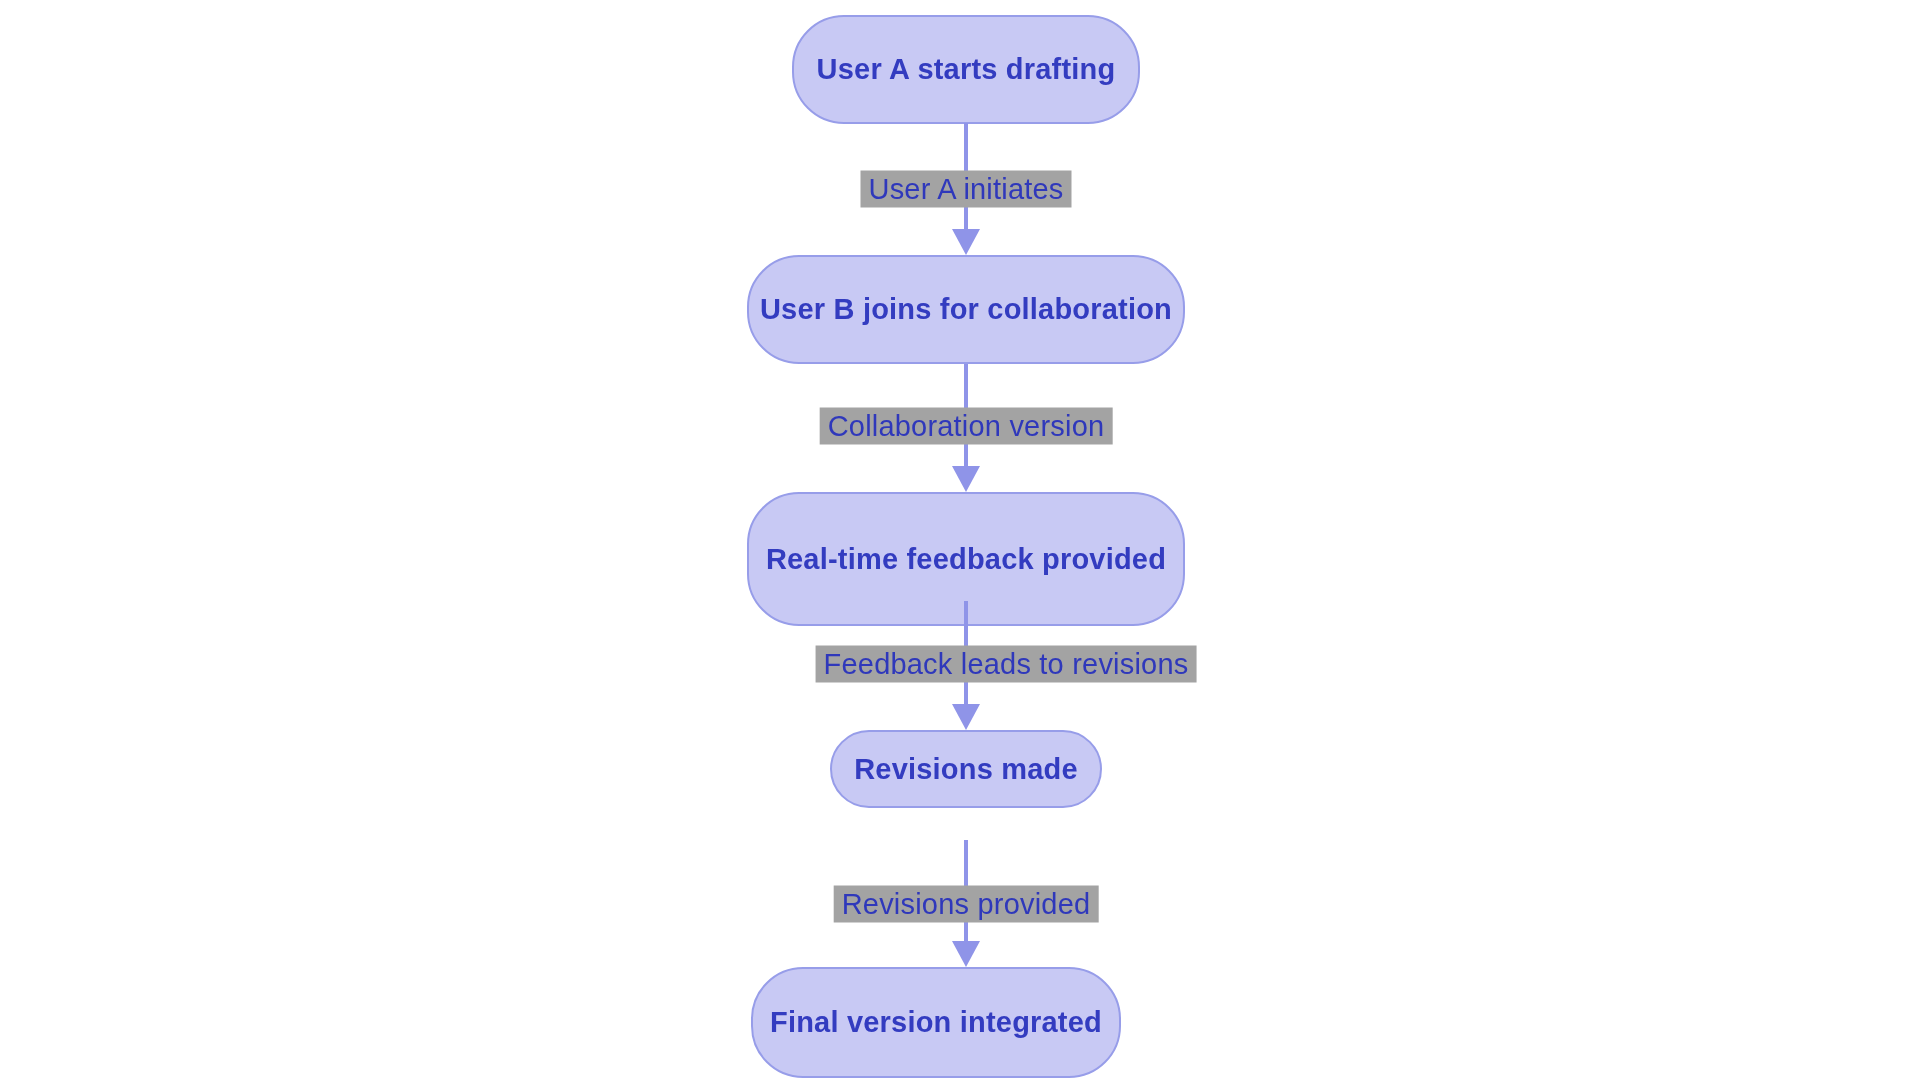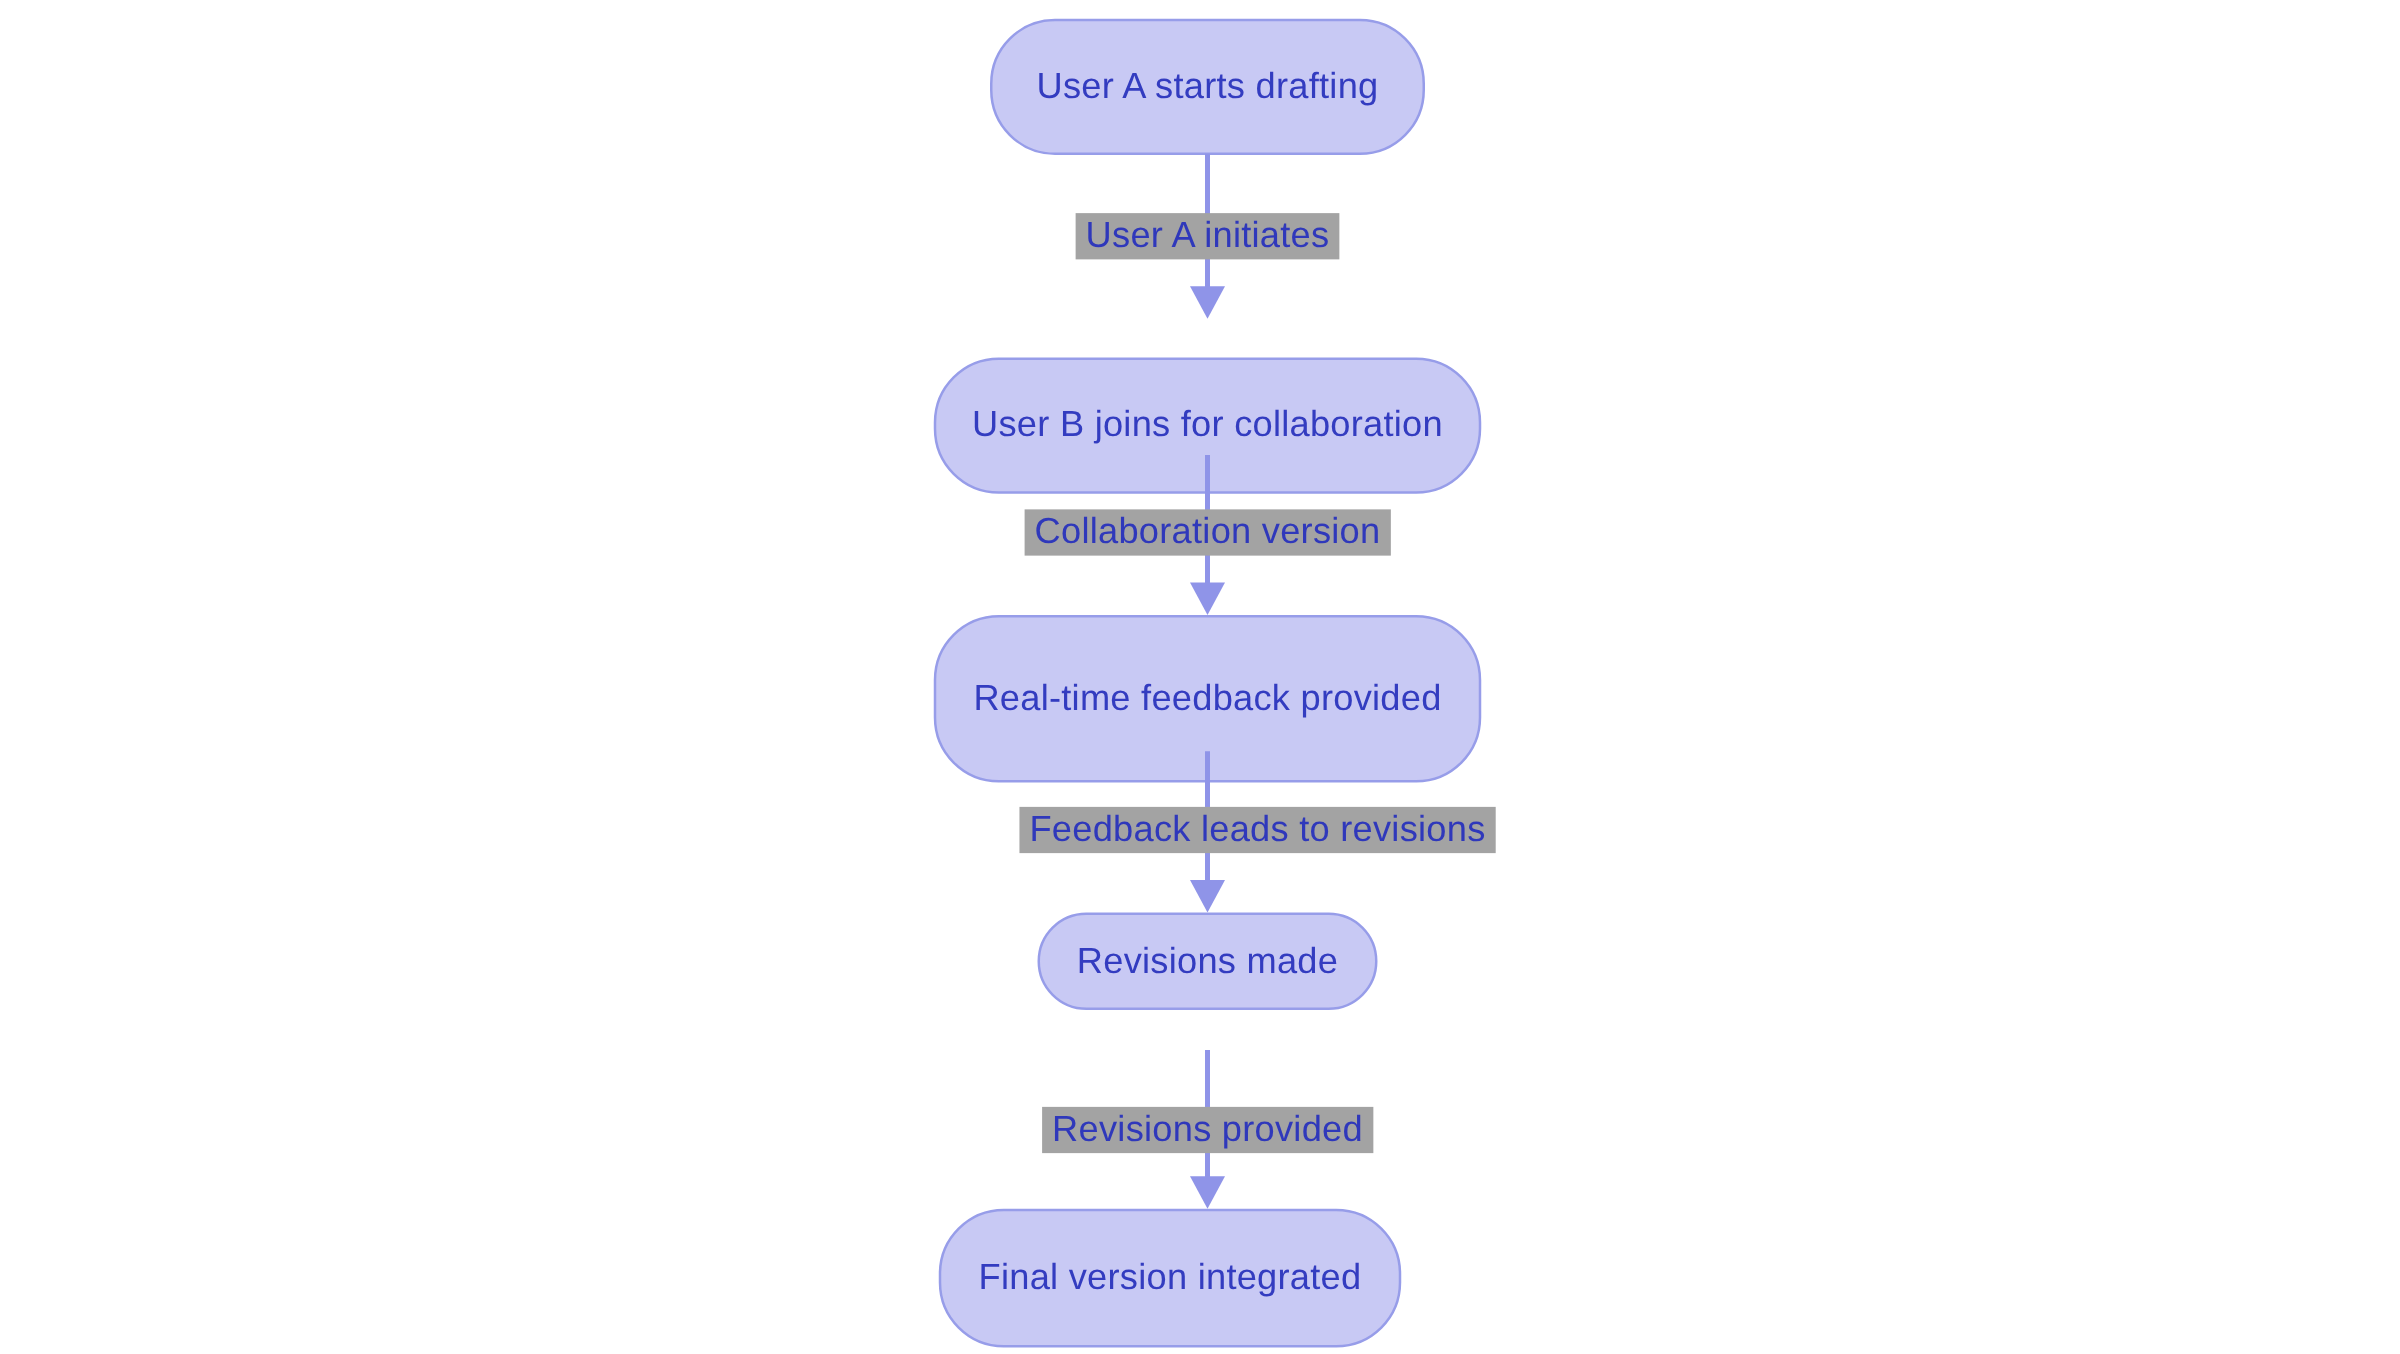--- a/index.html
+++ b/index.html
@@ -28,6 +28,7 @@
     font-size: 29px;
     letter-spacing: 0.2px;
     text-align: center;
+    font-weight: bold;
   }
   .node-1 { left: 792px; top: 15px;  width: 348px; height: 109px; }
   .node-2 { left: 747px; top: 255px; width: 438px; height: 109px; margin-top: 31px; }

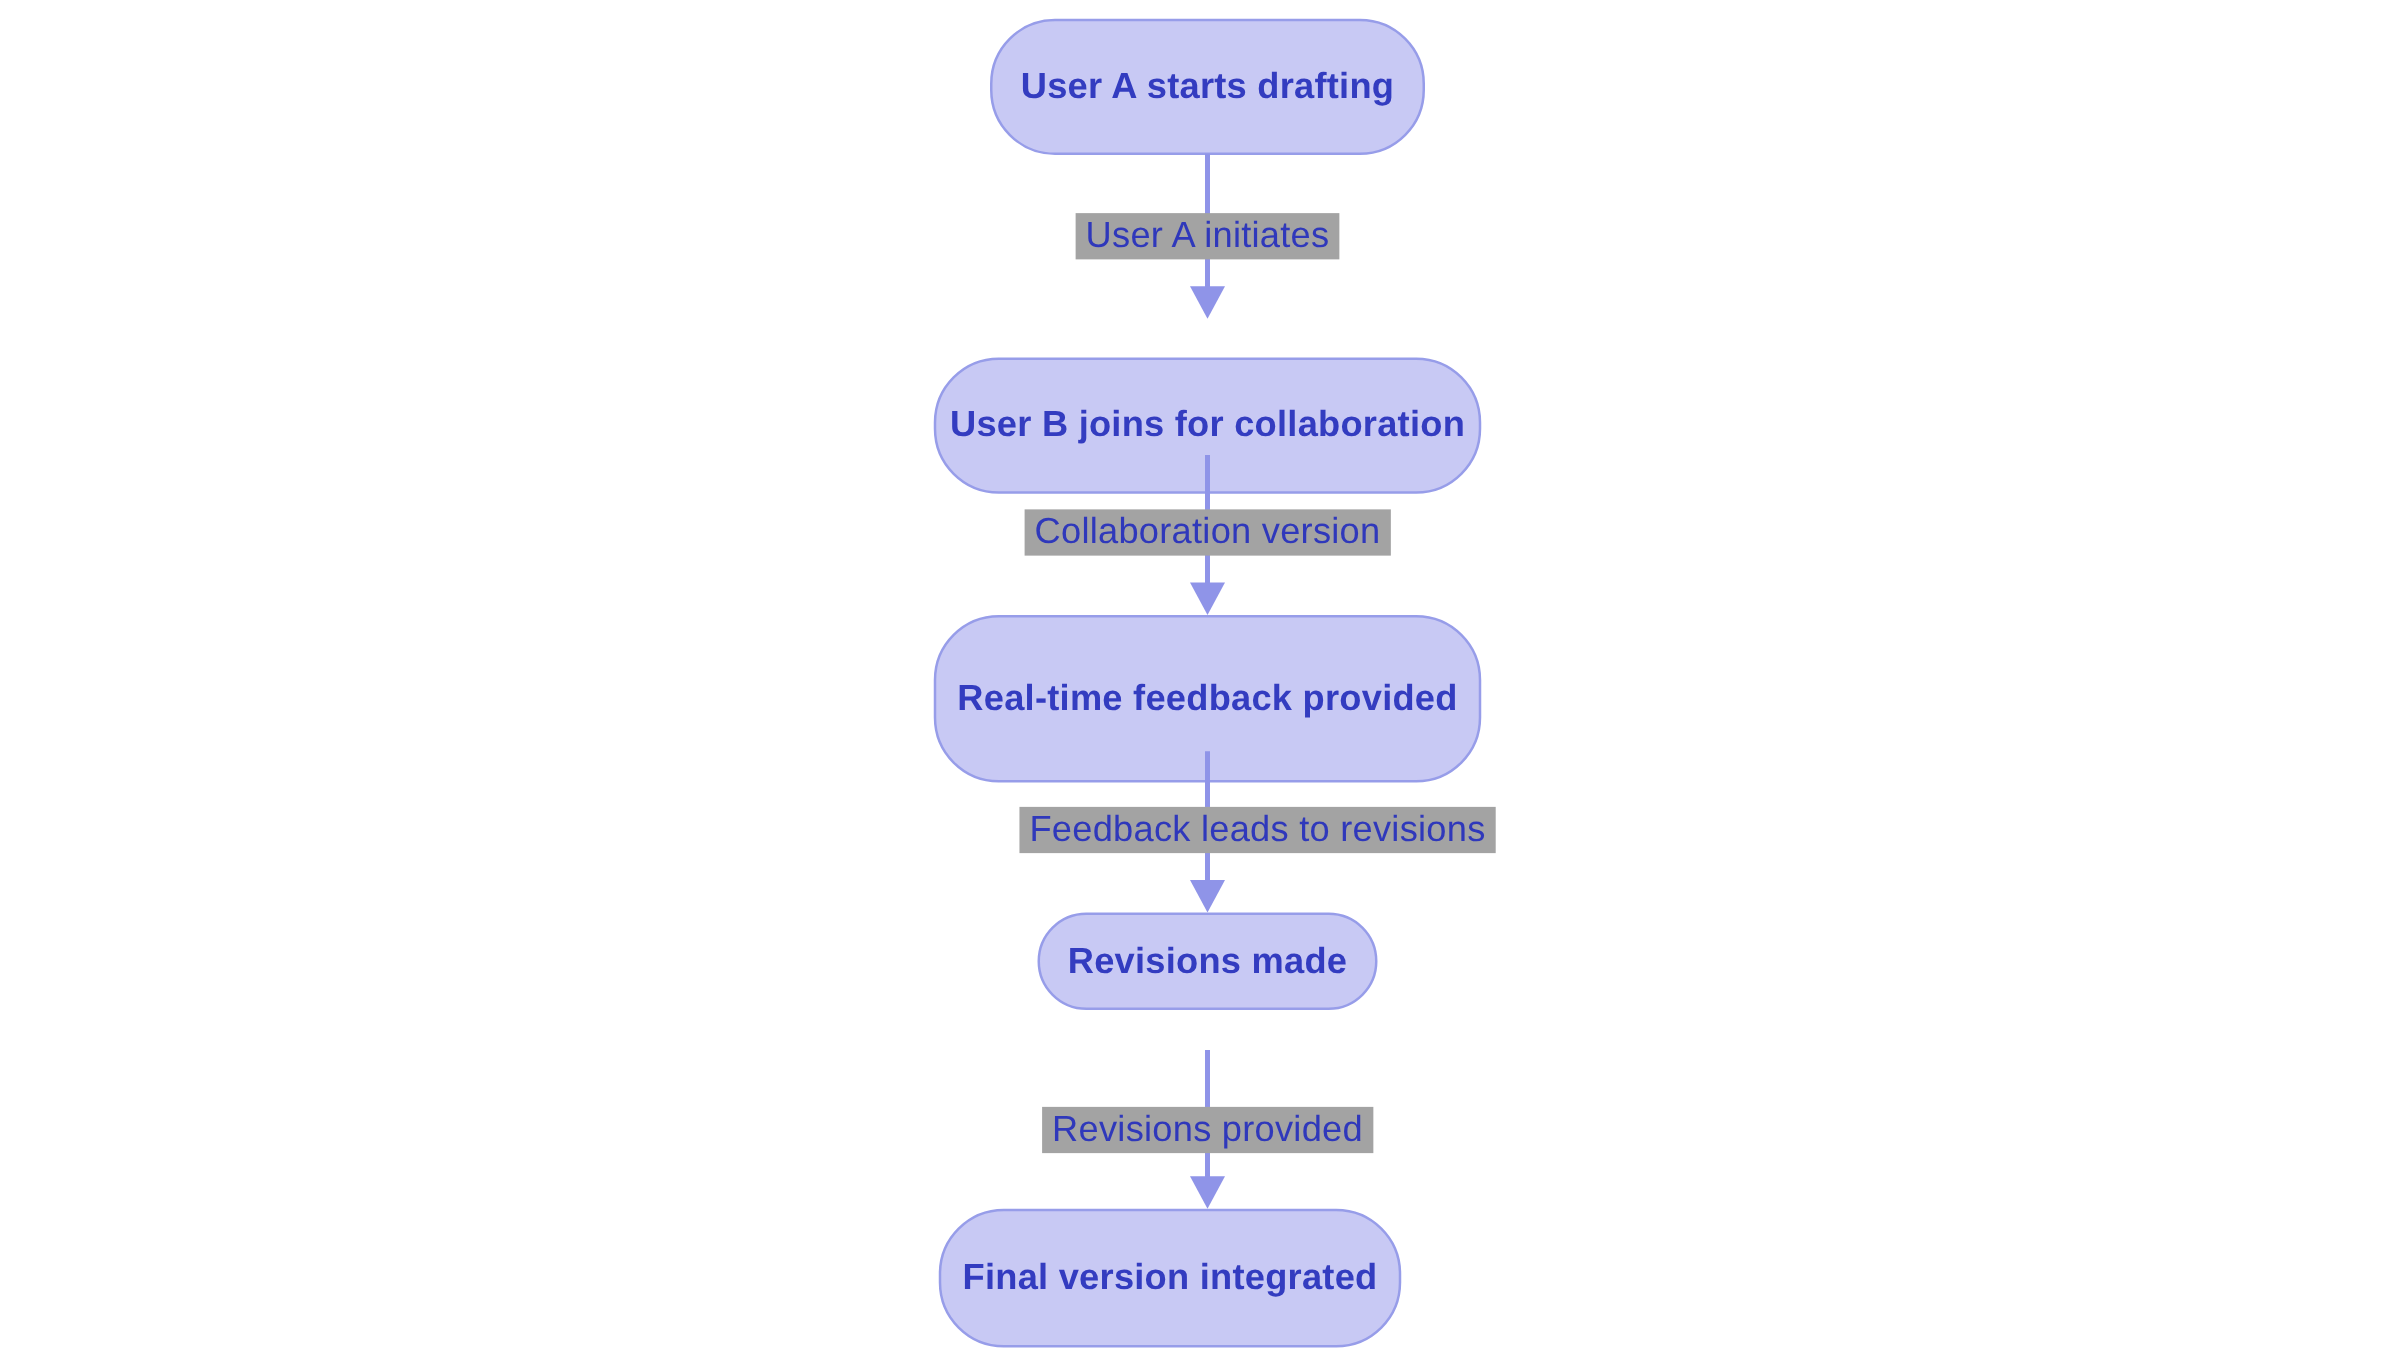--- a/index.html
+++ b/index.html
@@ -31,7 +31,7 @@
     font-weight: bold;
   }
   .node-1 { left: 792px; top: 15px;  width: 348px; height: 109px; }
-  .node-2 { left: 747px; top: 255px; width: 438px; height: 109px; margin-top: 31px; }
+  .node-2 { left: 747px; top: 255px; width: 438px; height: 109px; }
   .node-3 { left: 747px; top: 492px; width: 438px; height: 134px; }
   .node-4 { left: 830px; top: 730px; width: 272px; height: 78px; }
   .node-5 { left: 751px; top: 967px; width: 370px; height: 111px; }

